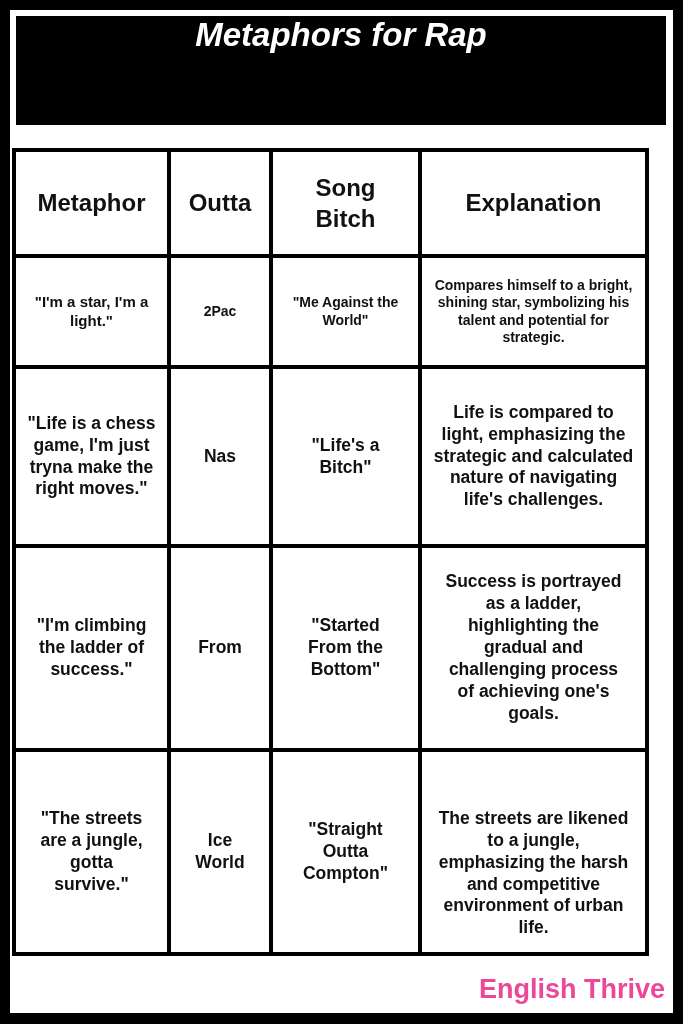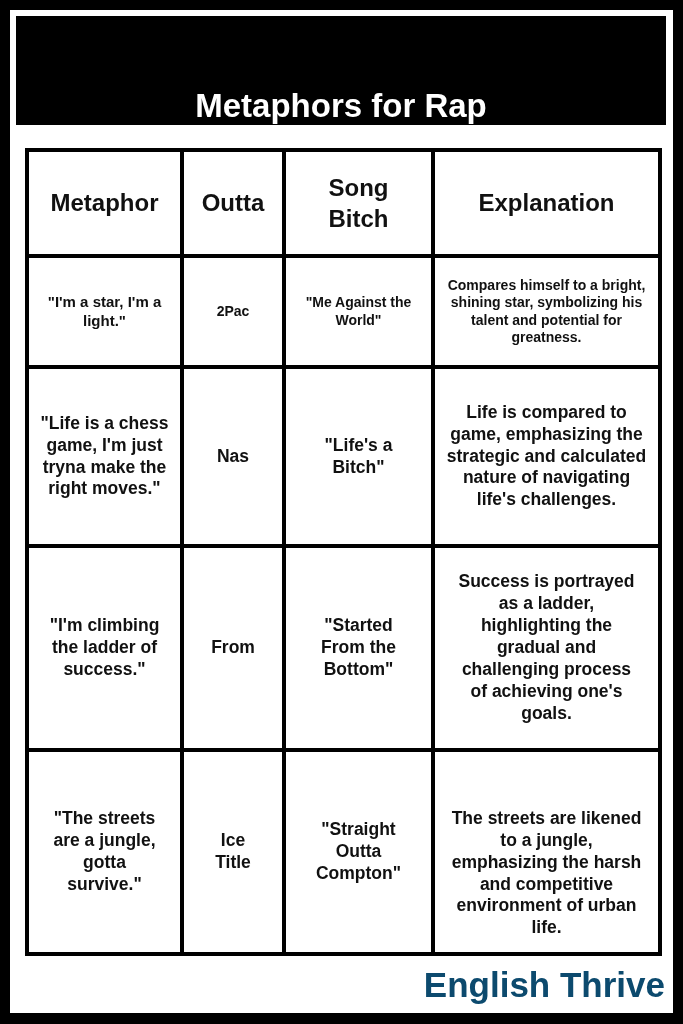--- a/index.html
+++ b/index.html
@@ -22,7 +22,7 @@
     left: 6px; top: 6px;
     width: 650px; height: 109px;
     background: #000000;
-    display: flex; align-items: flex-end; justify-content: center;
+    display: flex; align-items: flex-start; justify-content: center; font-style: italic;
   }
   .title-text {
     color: #ffffff;

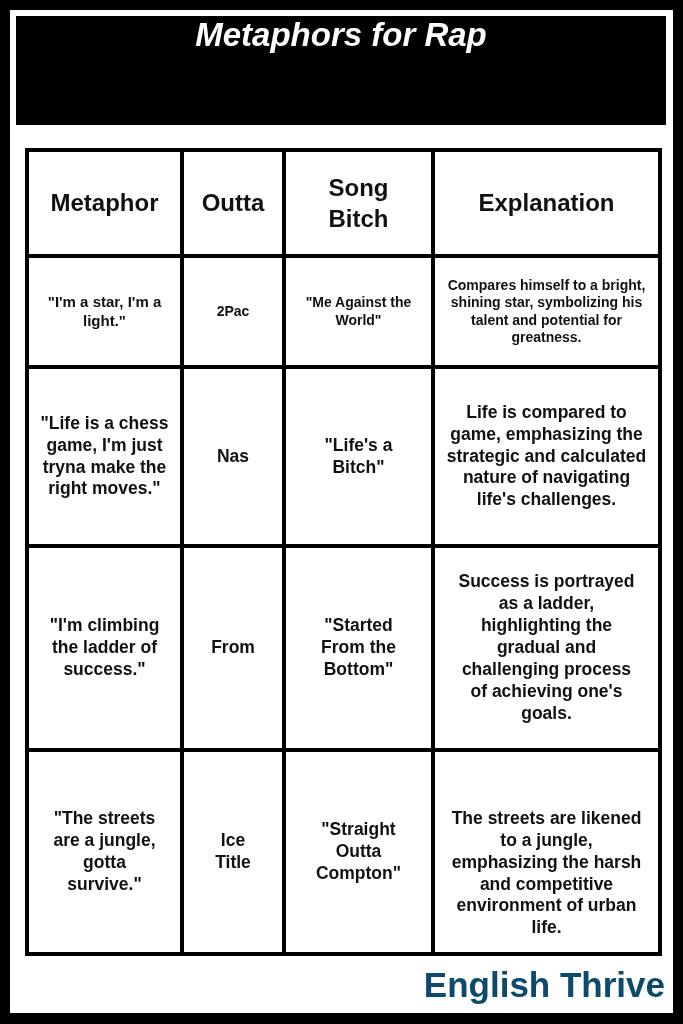--- a/index.html
+++ b/index.html
@@ -33,7 +33,7 @@
   }
   .table {
     position: absolute;
-    left: 15px; top: 138px;
+    left: 2px; top: 138px;
     width: 633px; height: 806px;
     border-collapse: collapse;
     table-layout: fixed;

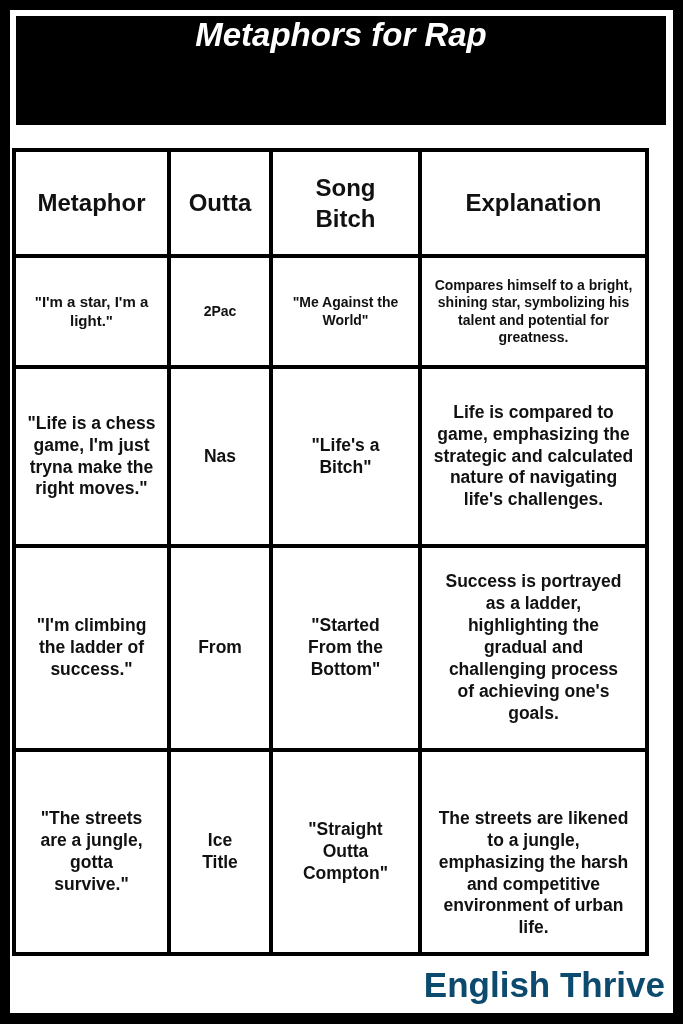--- a/index.html
+++ b/index.html
@@ -97,7 +97,7 @@
       <td class="small"><span style="display:inline-block;width:118px;font-size:15px;">"I'm a star, I'm a light."</span></td>
       <td class="small">2Pac</td>
       <td class="small">"Me Against the World"</td>
-      <td class="small">Compares himself to a bright, shining star, symbolizing his talent and potential for greatness.</td>
+      <td class="small">Compares himself to a bright, shining star, symbolizing his talent and potential for strategic.</td>
     </tr>
 
     <tr class="row-2">

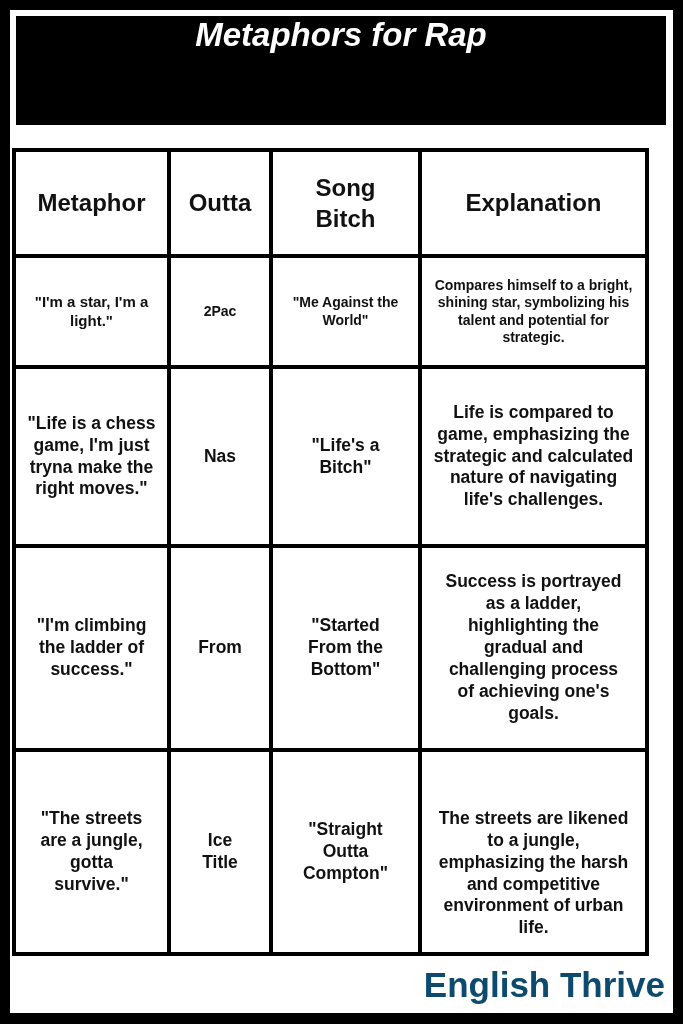--- a/index.html
+++ b/index.html
@@ -104,7 +104,7 @@
       <td class="mid">"Life is a chess game, I'm just tryna make the right moves."</td>
       <td class="mid">Nas</td>
       <td class="mid"><span style="display:inline-block;width:80px;">"Life's a Bitch"</span></td>
-      <td class="mid">Life is compared to game, emphasizing the strategic and calculated nature of navigating life's challenges.</td>
+      <td class="mid">Life is compared to light, emphasizing the strategic and calculated nature of navigating life's challenges.</td>
     </tr>
 
     <tr class="row-3">

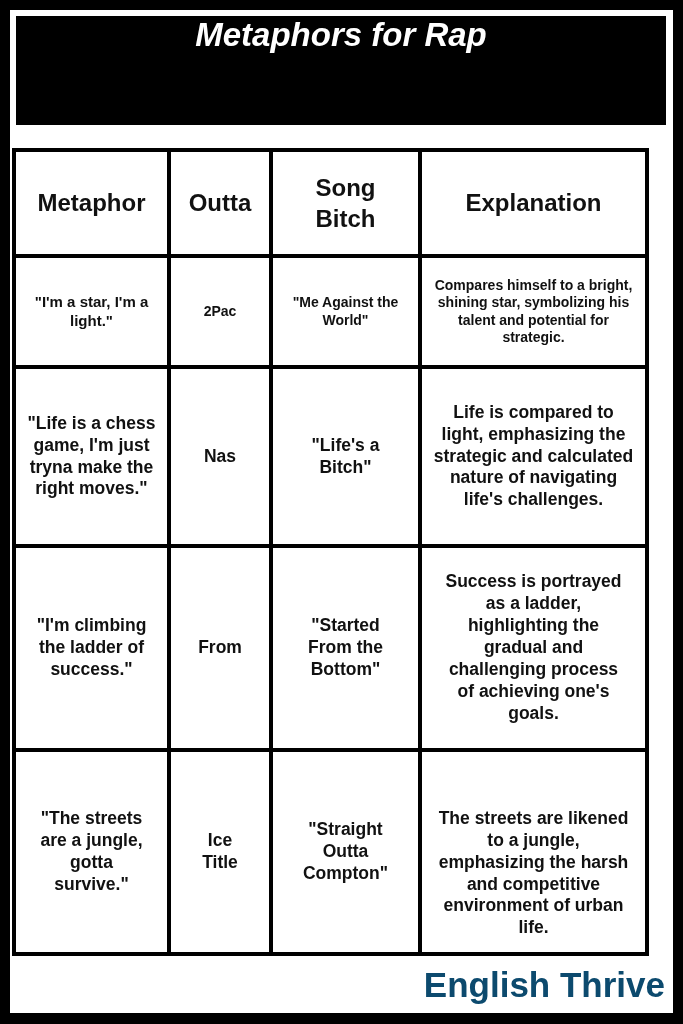--- a/index.html
+++ b/index.html
@@ -116,7 +116,7 @@
 
     <tr class="row-4">
       <td class="mid"><span style="display:inline-block;width:115px;">"The streets are a jungle, gotta survive."</span></td>
-      <td class="mid"><span style="display:inline-block;width:50px;">Ice Title</span></td>
+      <td class="mid"><span style="display:inline-block;width:50px;">Ice World</span></td>
       <td class="mid"><span style="display:inline-block;width:100px;">"Straight Outta Compton"</span></td>
       <td class="mid"><span style="display:inline-block;width:200px;margin-top:43px;">The streets are likened to a jungle, emphasizing the harsh and competitive environment of urban life.</span></td>
     </tr>

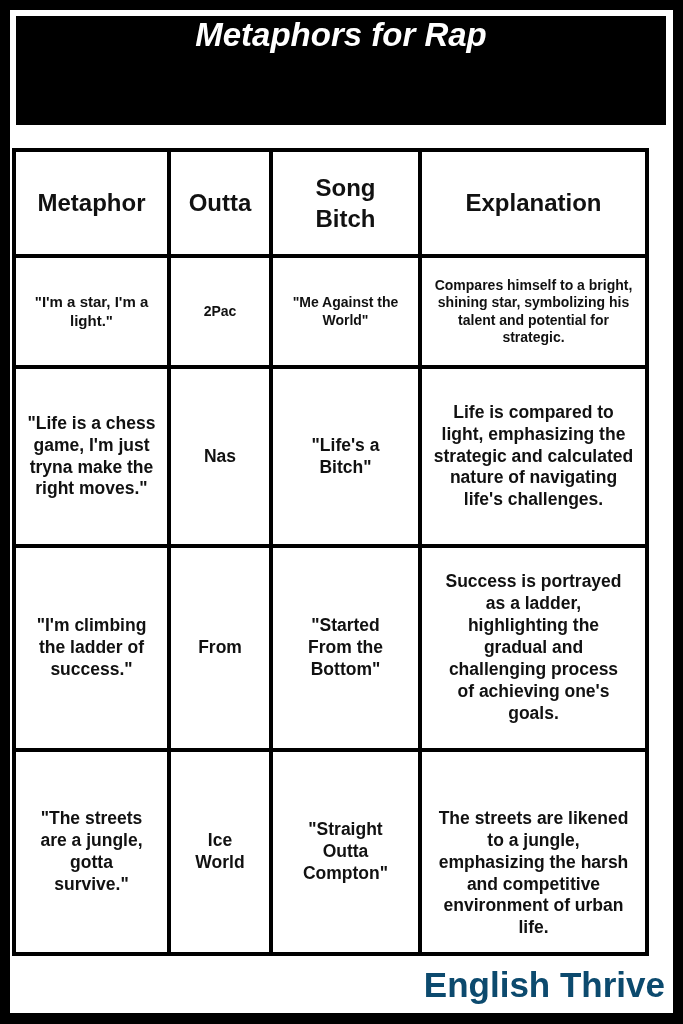--- a/index.html
+++ b/index.html
@@ -64,9 +64,9 @@
   .brand {
     position: absolute;
     right: 8px; bottom: 8px;
-    font-size: 35px;
+    font-size: 27px;
     font-weight: bold;
-    color: #0c4a6e;
+    color: #ec4899;
     font-family: "Liberation Sans", "DejaVu Sans", sans-serif;
   }
 </style>

